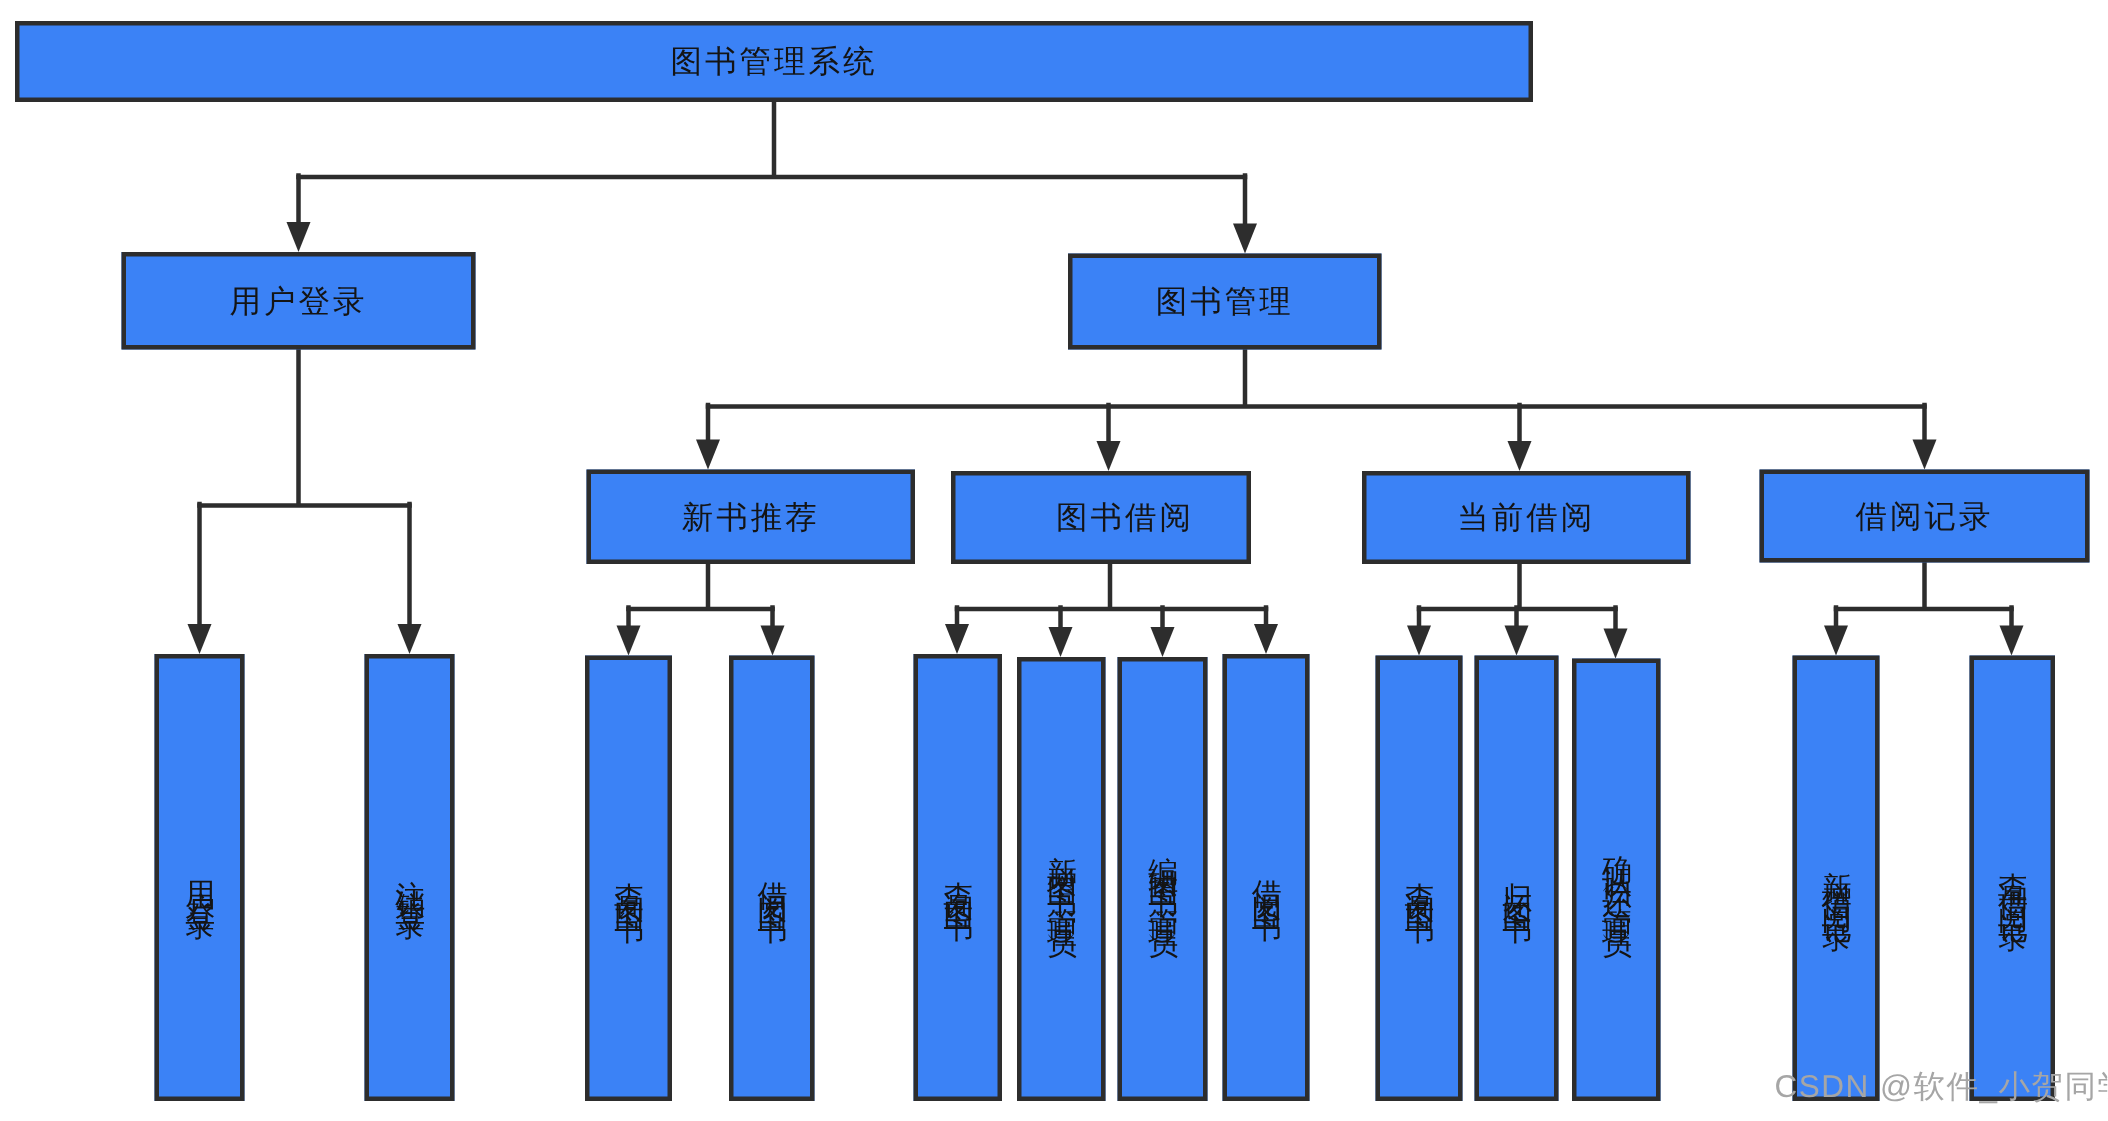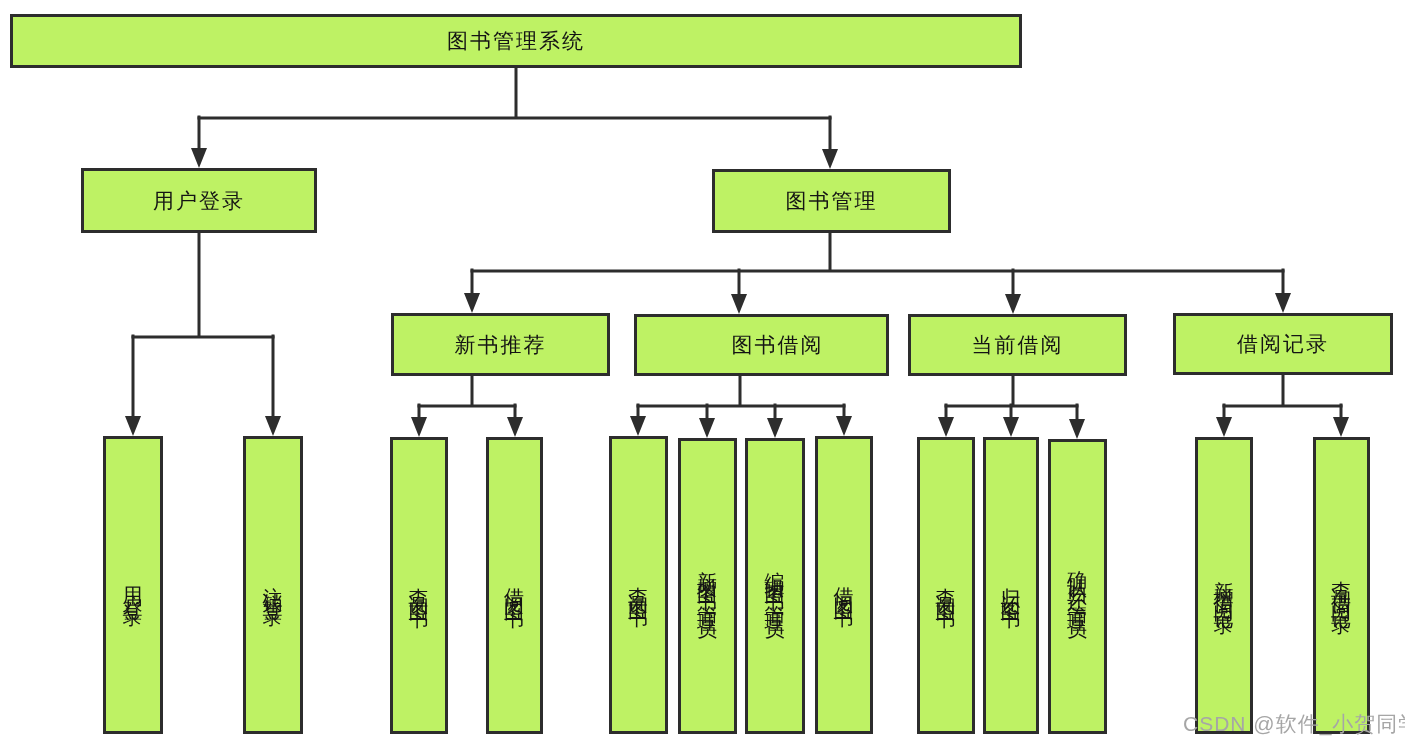--- a/index.html
+++ b/index.html
@@ -20,7 +20,7 @@
   .box {
     position: absolute;
     box-sizing: border-box;
-    background: #bef264;
+    background: #3b82f6;
     border: 3px solid #2d2d2d;
     display: flex;
     align-items: center;

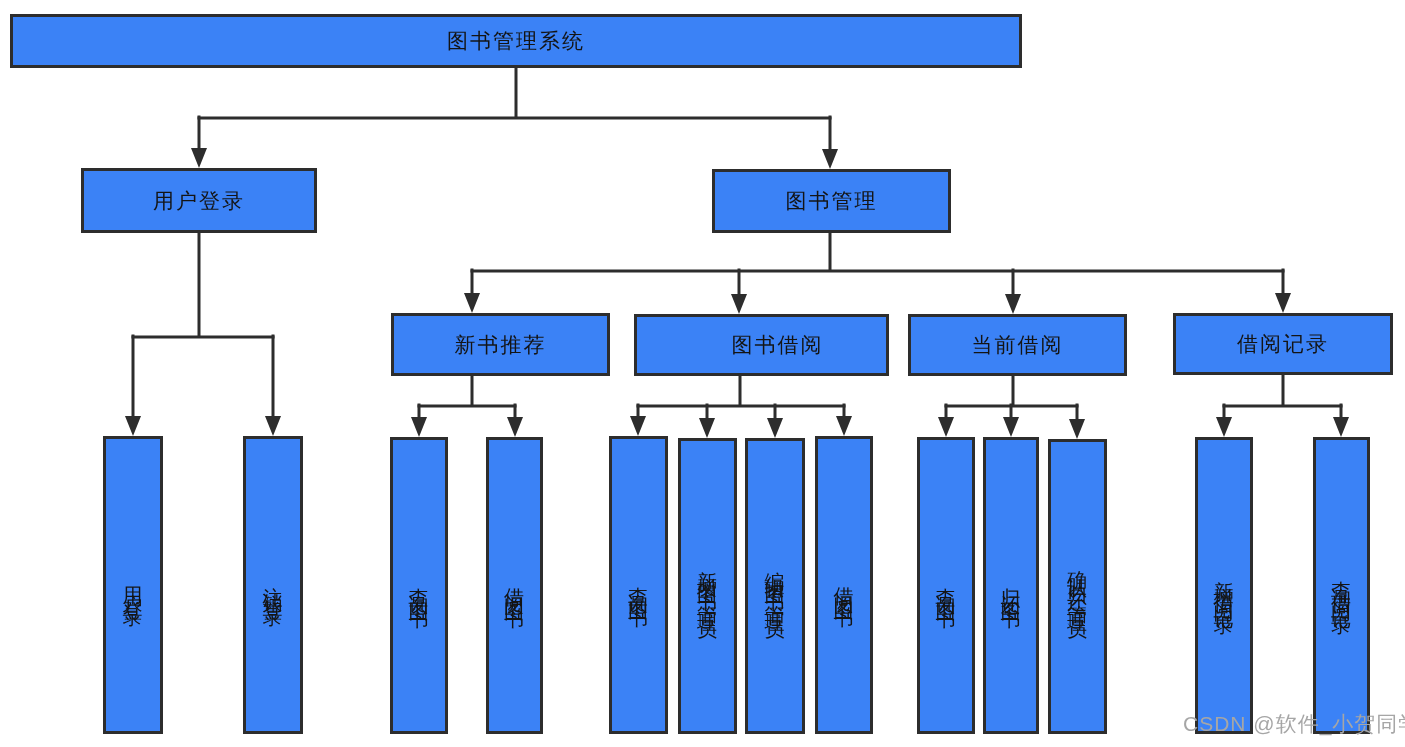--- a/index.html
+++ b/index.html
@@ -125,7 +125,7 @@
   <div class="box" style="left:81px; top:168px; width:236px; height:65px;">
     <span class="h-label">用户登录</span>
   </div>
-  <div class="box" style="left:712px; top:169px; width:239px; height:64px;">
+  <div class="box" style="left:712px; top:169px; width:209px; height:64px;">
     <span class="h-label">图书管理</span>
   </div>
 

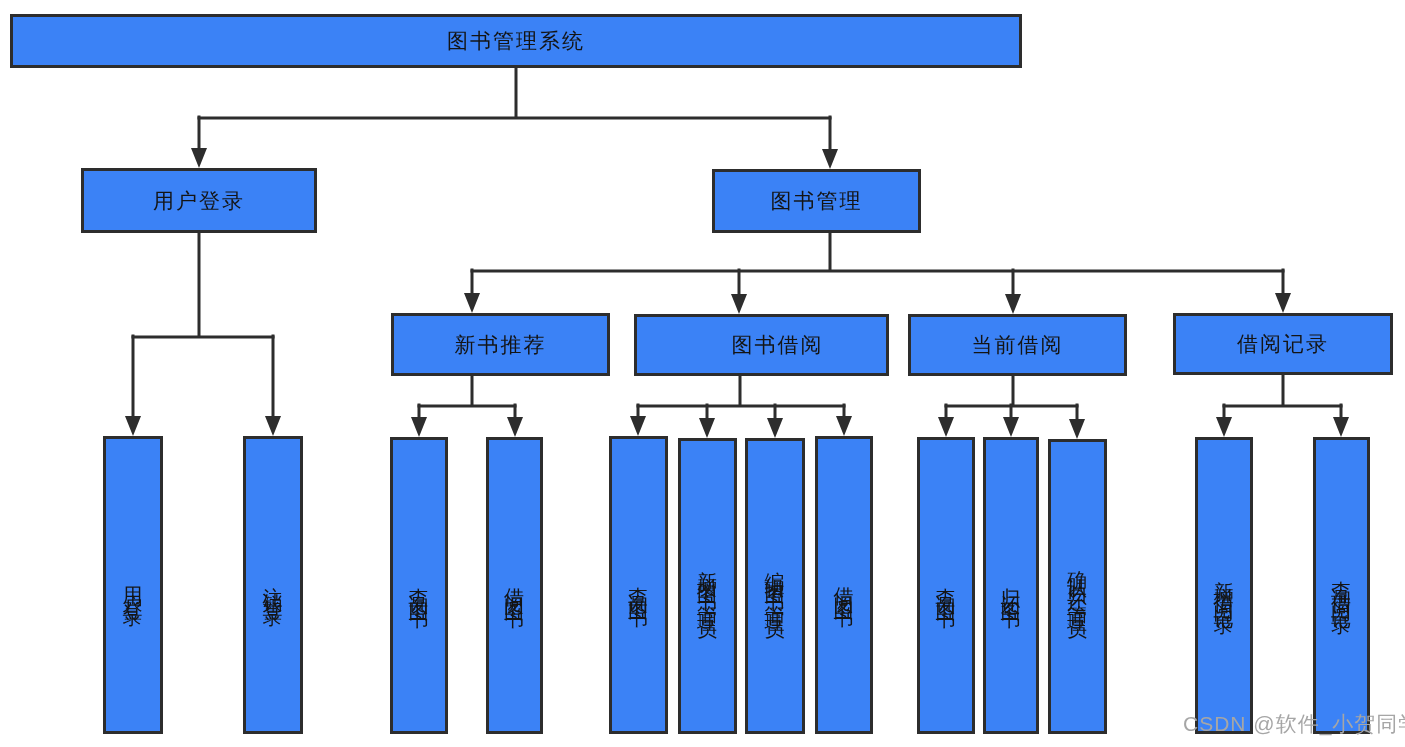--- a/index.html
+++ b/index.html
@@ -132,7 +132,7 @@
   <div class="box" style="left:363px; top:313px; width:219px; height:63px;margin-left:28px;">
     <span class="h-label">新书推荐</span>
   </div>
-  <div class="box" style="left:634px; top:314px; width:255px; height:62px;padding-left:32px;">
+  <div class="box" style="left:634px; top:314px; width:200px; height:62px;padding-left:32px;">
     <span class="h-label">图书借阅</span>
   </div>
   <div class="box" style="left:908px; top:314px; width:219px; height:62px;">

